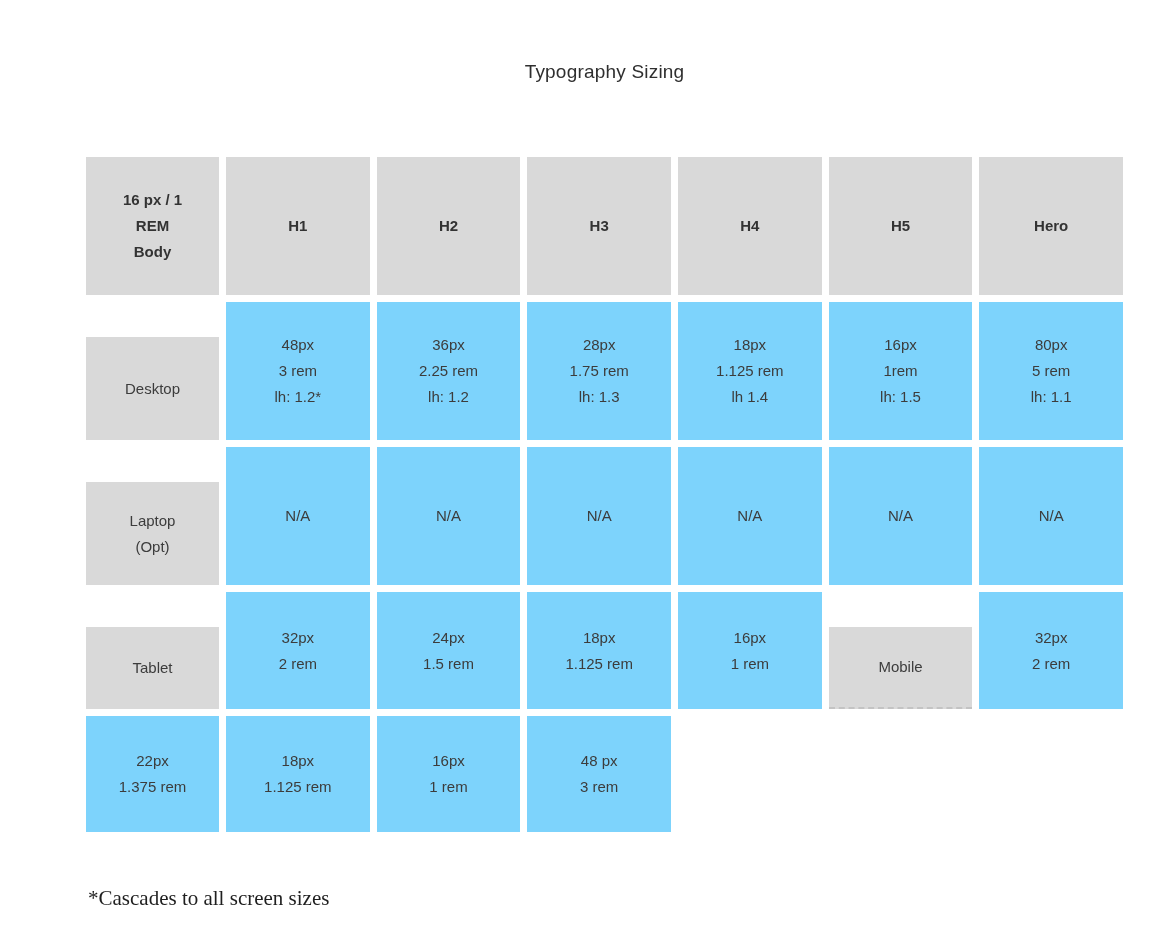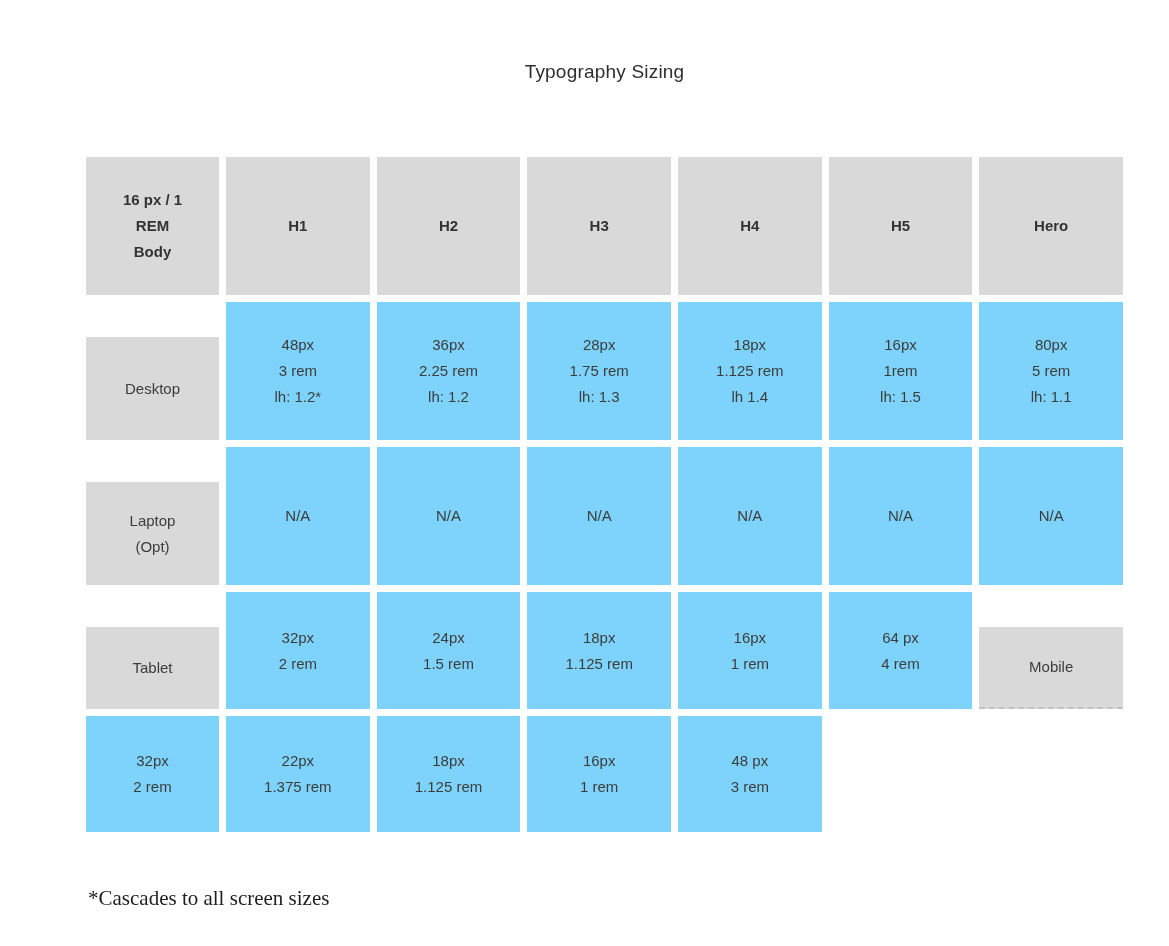--- a/index.html
+++ b/index.html
@@ -168,10 +168,6 @@
       <div>16px</div>
       <div>1 rem</div>
     </div>
-    <div class="cell data">
-      <div>64 px</div>
-      <div>4 rem</div>
-    </div>
     <div class="cell rowlabel cutoff">
       <div>Mobile</div>
     </div>

